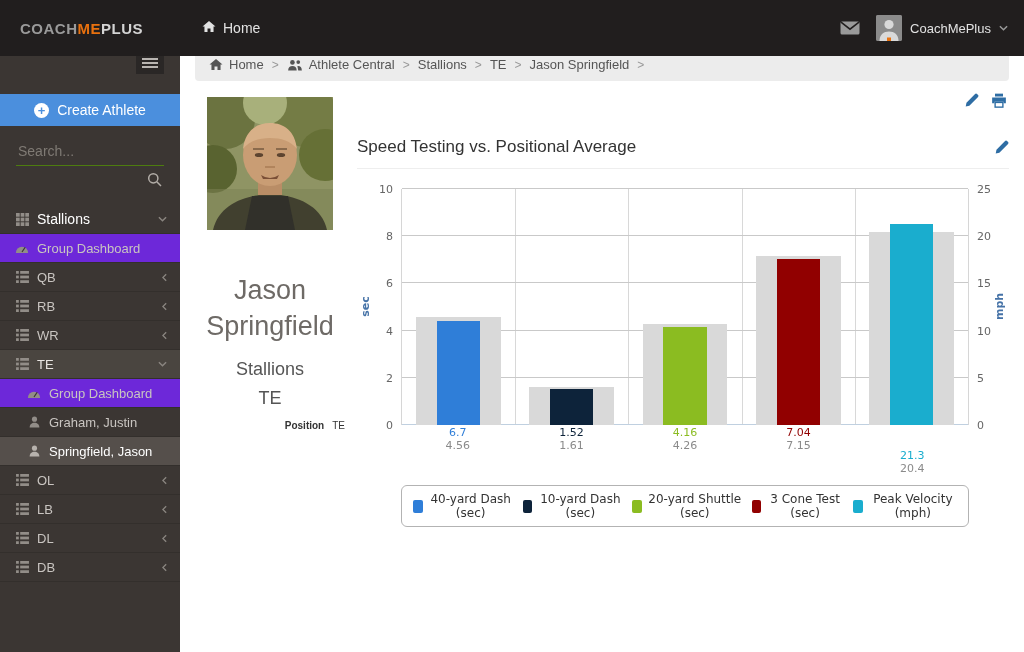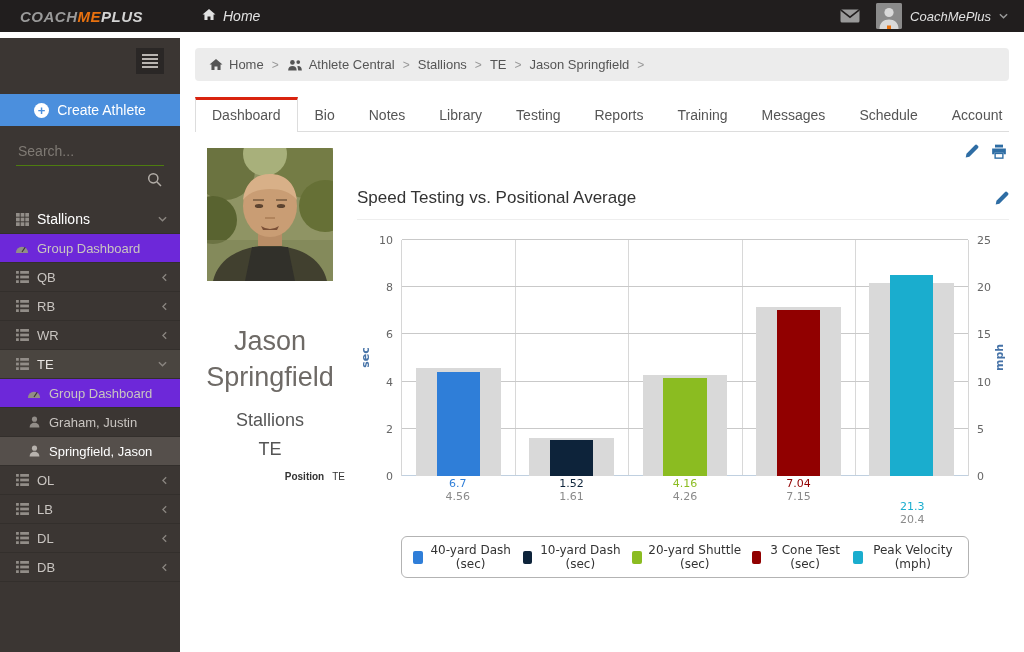--- a/index.html
+++ b/index.html
@@ -7,8 +7,8 @@
     font-family:"Liberation Sans", sans-serif; }
 
   
-  .topbar { position:absolute; top:0; left:0; right:0; height:32px; background:#211e1e;
-    display:flex; align-items:center; color:#ddd; z-index:30;font-style:italic; }
+  .topbar { position:absolute; top:0; left:0; right:0; height:56px; background:#211e1e;
+    display:flex; align-items:center; color:#ddd; z-index:30; }
   .logo { width:180px; padding-left:20px; font-weight:bold; font-size:15px; letter-spacing:.5px;
     font-family:"Liberation Sans", sans-serif; }
   .logo .p1 { color:#9a9a9a; } .logo .p2 { color:#e8710f; } .logo .p3 { color:#d4d4d4; }

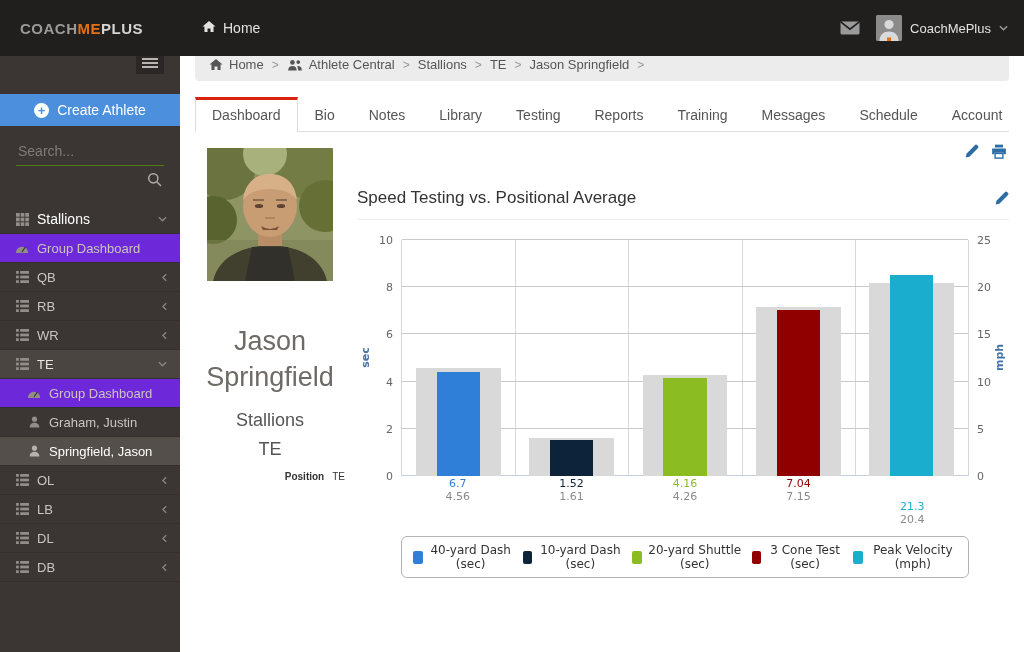--- a/index.html
+++ b/index.html
@@ -403,18 +403,6 @@
       </span>
       <span class="crumb-sep">&gt;</span>
     </div>
-  <nav class="tabs">
-      <div class="tab active">Dashboard</div>
-      <div class="tab">Bio</div>
-      <div class="tab">Notes</div>
-      <div class="tab">Library</div>
-      <div class="tab">Testing</div>
-      <div class="tab">Reports</div>
-      <div class="tab">Training</div>
-      <div class="tab">Messages</div>
-      <div class="tab">Schedule</div>
-      <div class="tab">Account</div>
-    </nav>
 
   <section class="content">
     <div class="card-actions">

